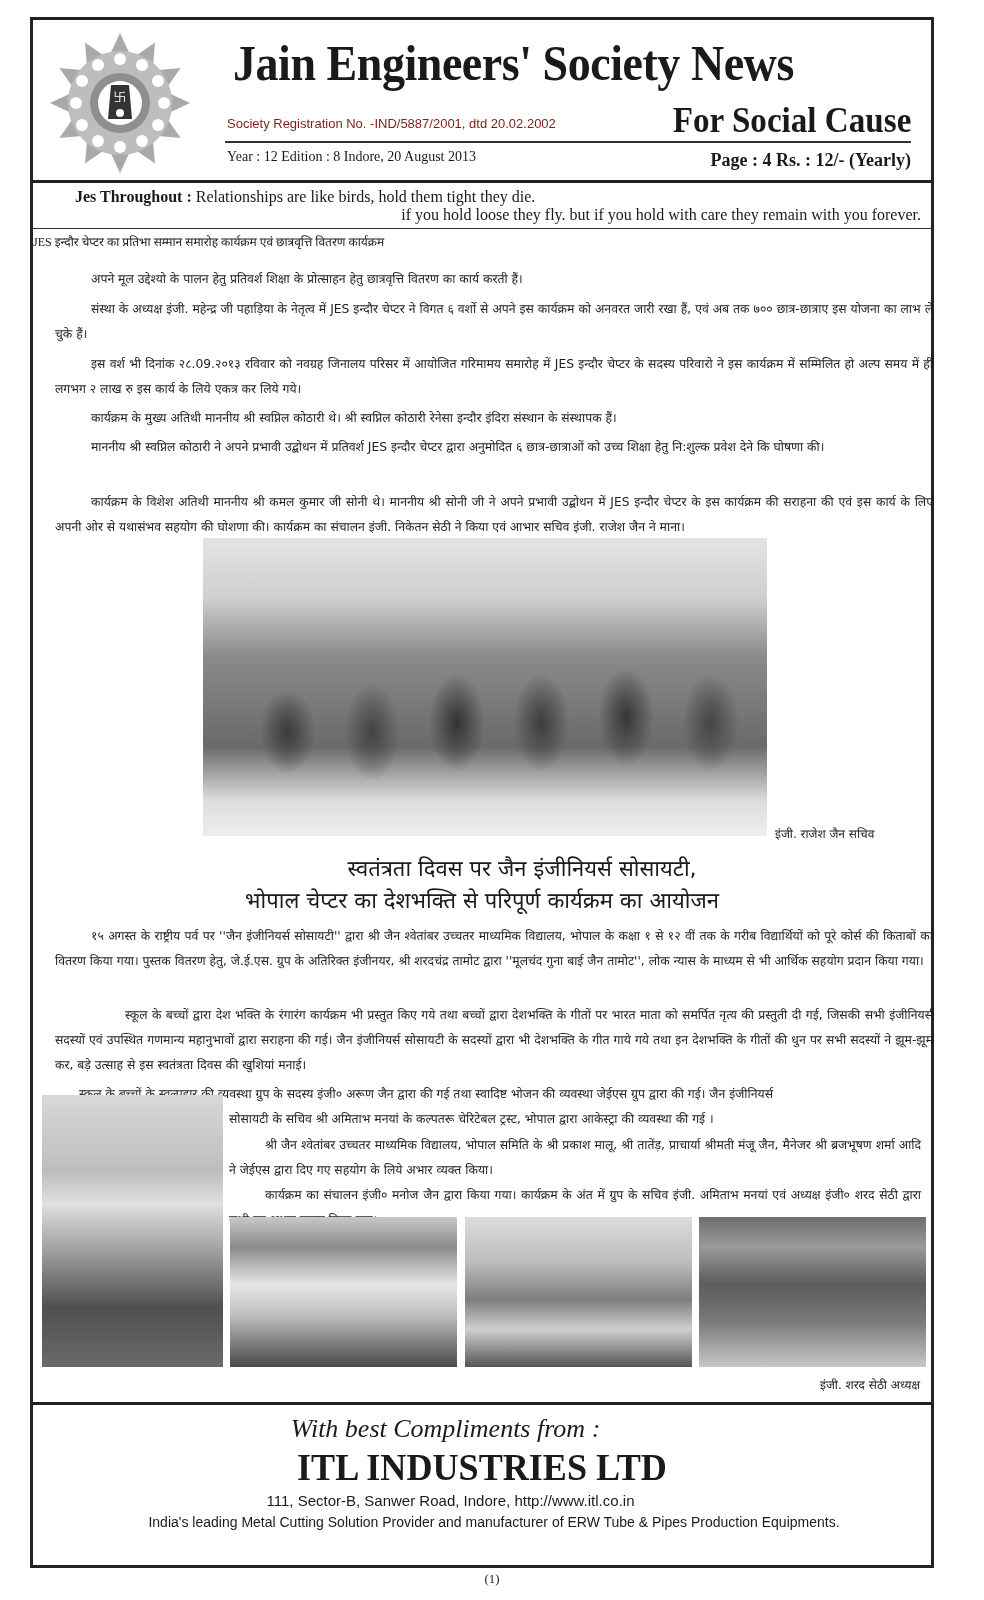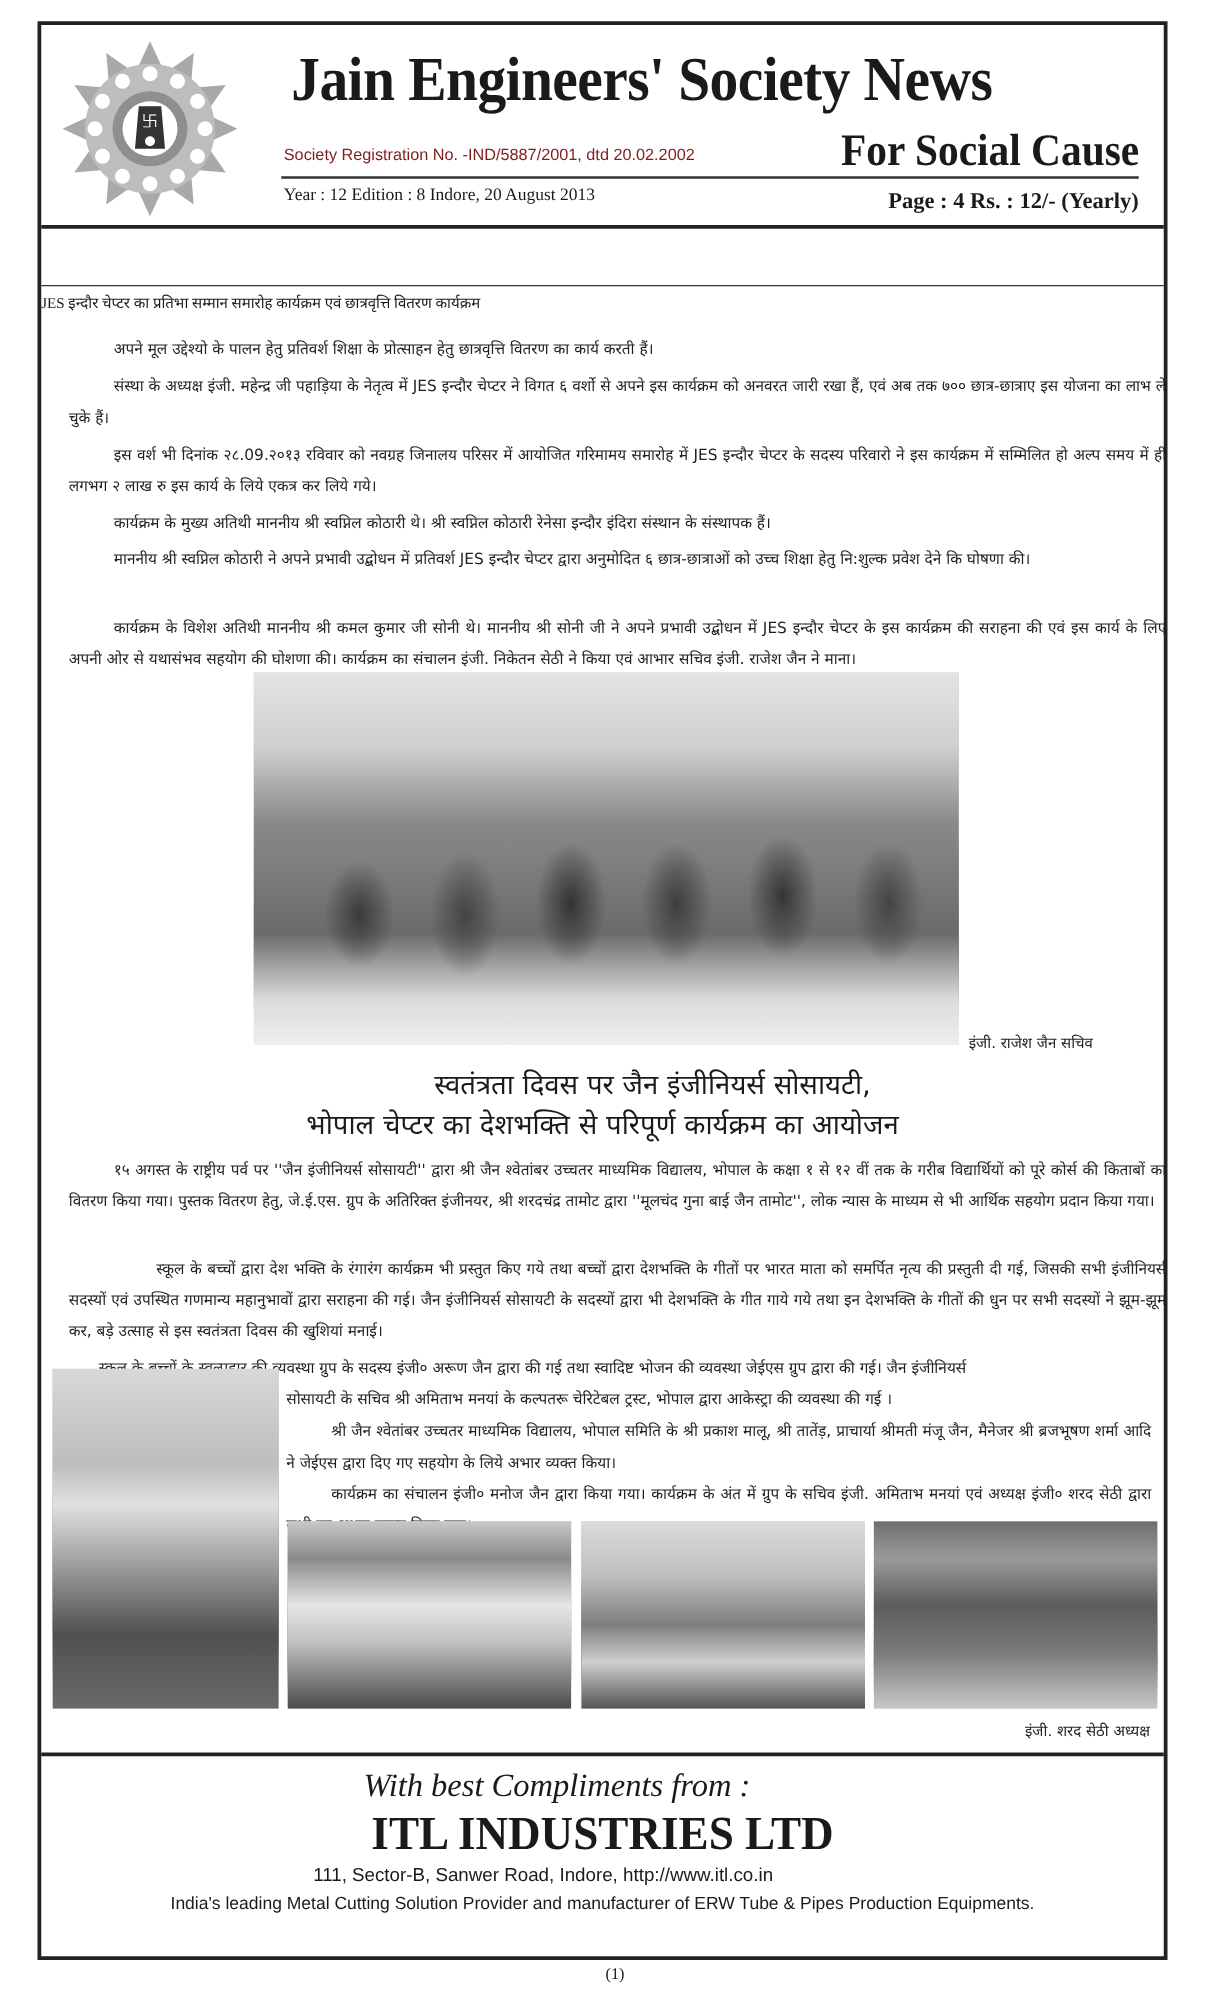--- a/index.html
+++ b/index.html
@@ -140,6 +140,13 @@
 
   <div class="hrule-thick" style="top:160px;"></div>
 
+  <div class="quote-band">
+    <div class="quote-l1">
+      <span class="quote-label">Jes Throughout :</span>
+      <span>Relationships are like birds, hold them tight they die.</span>
+    </div>
+    <div class="quote-l2">if you hold loose they fly. but if you hold with care they remain with you forever.</div>
+  </div>
 
   <div class="hrule-thin" style="top:208px;"></div>
 

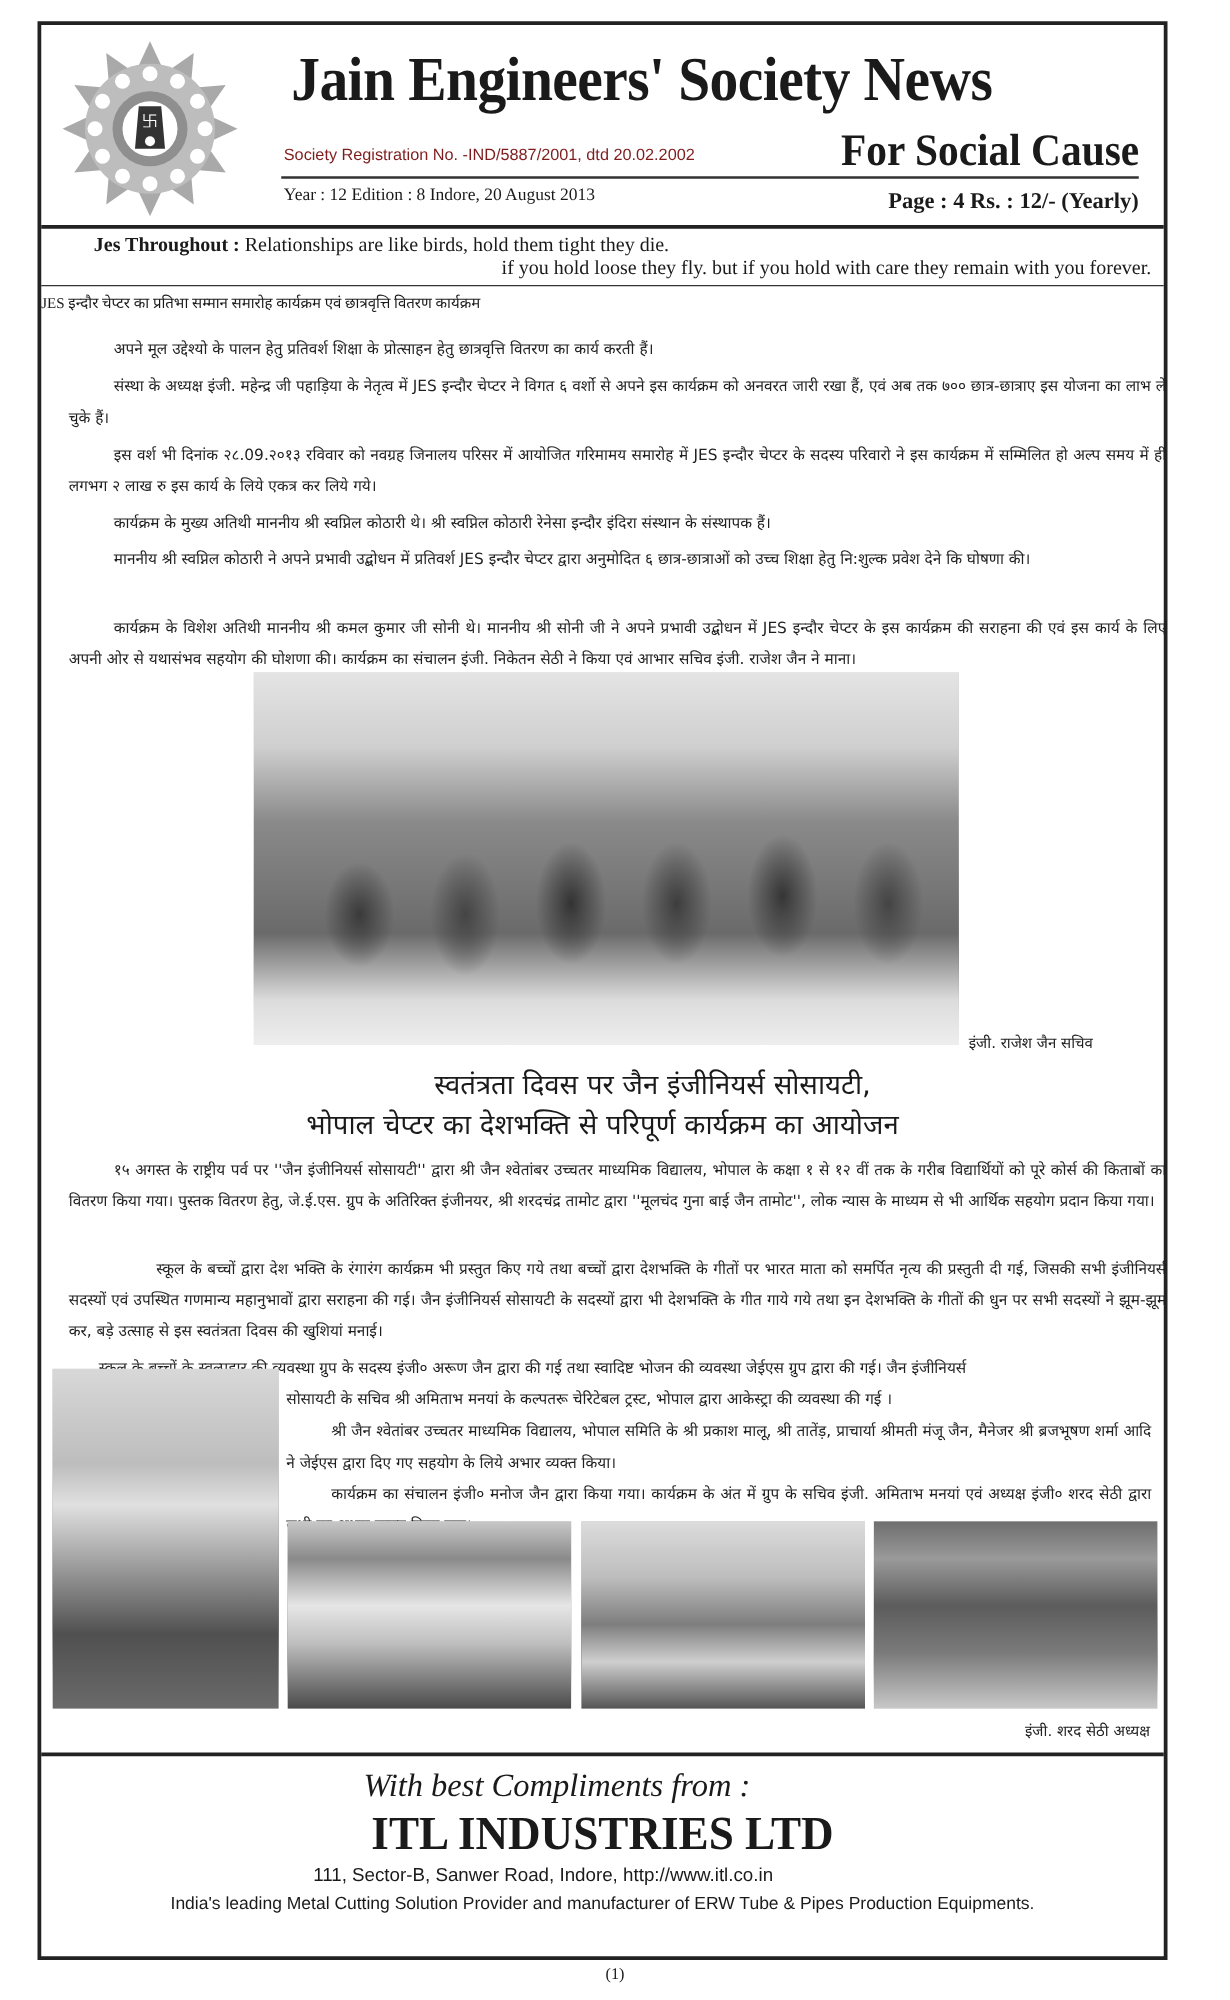--- a/index.html
+++ b/index.html
@@ -72,7 +72,7 @@
     font-family: "Liberation Serif", serif; transform: scaleX(0.95);
   }
   .ad-address {
-    position: absolute; left: 0; width: 803px; top: 85px; font-size: 15px;
+    position: absolute; left: 16px; width: 803px; top: 85px; font-size: 15px;
     font-family: "Liberation Sans", sans-serif;
   }
   .ad-desc {

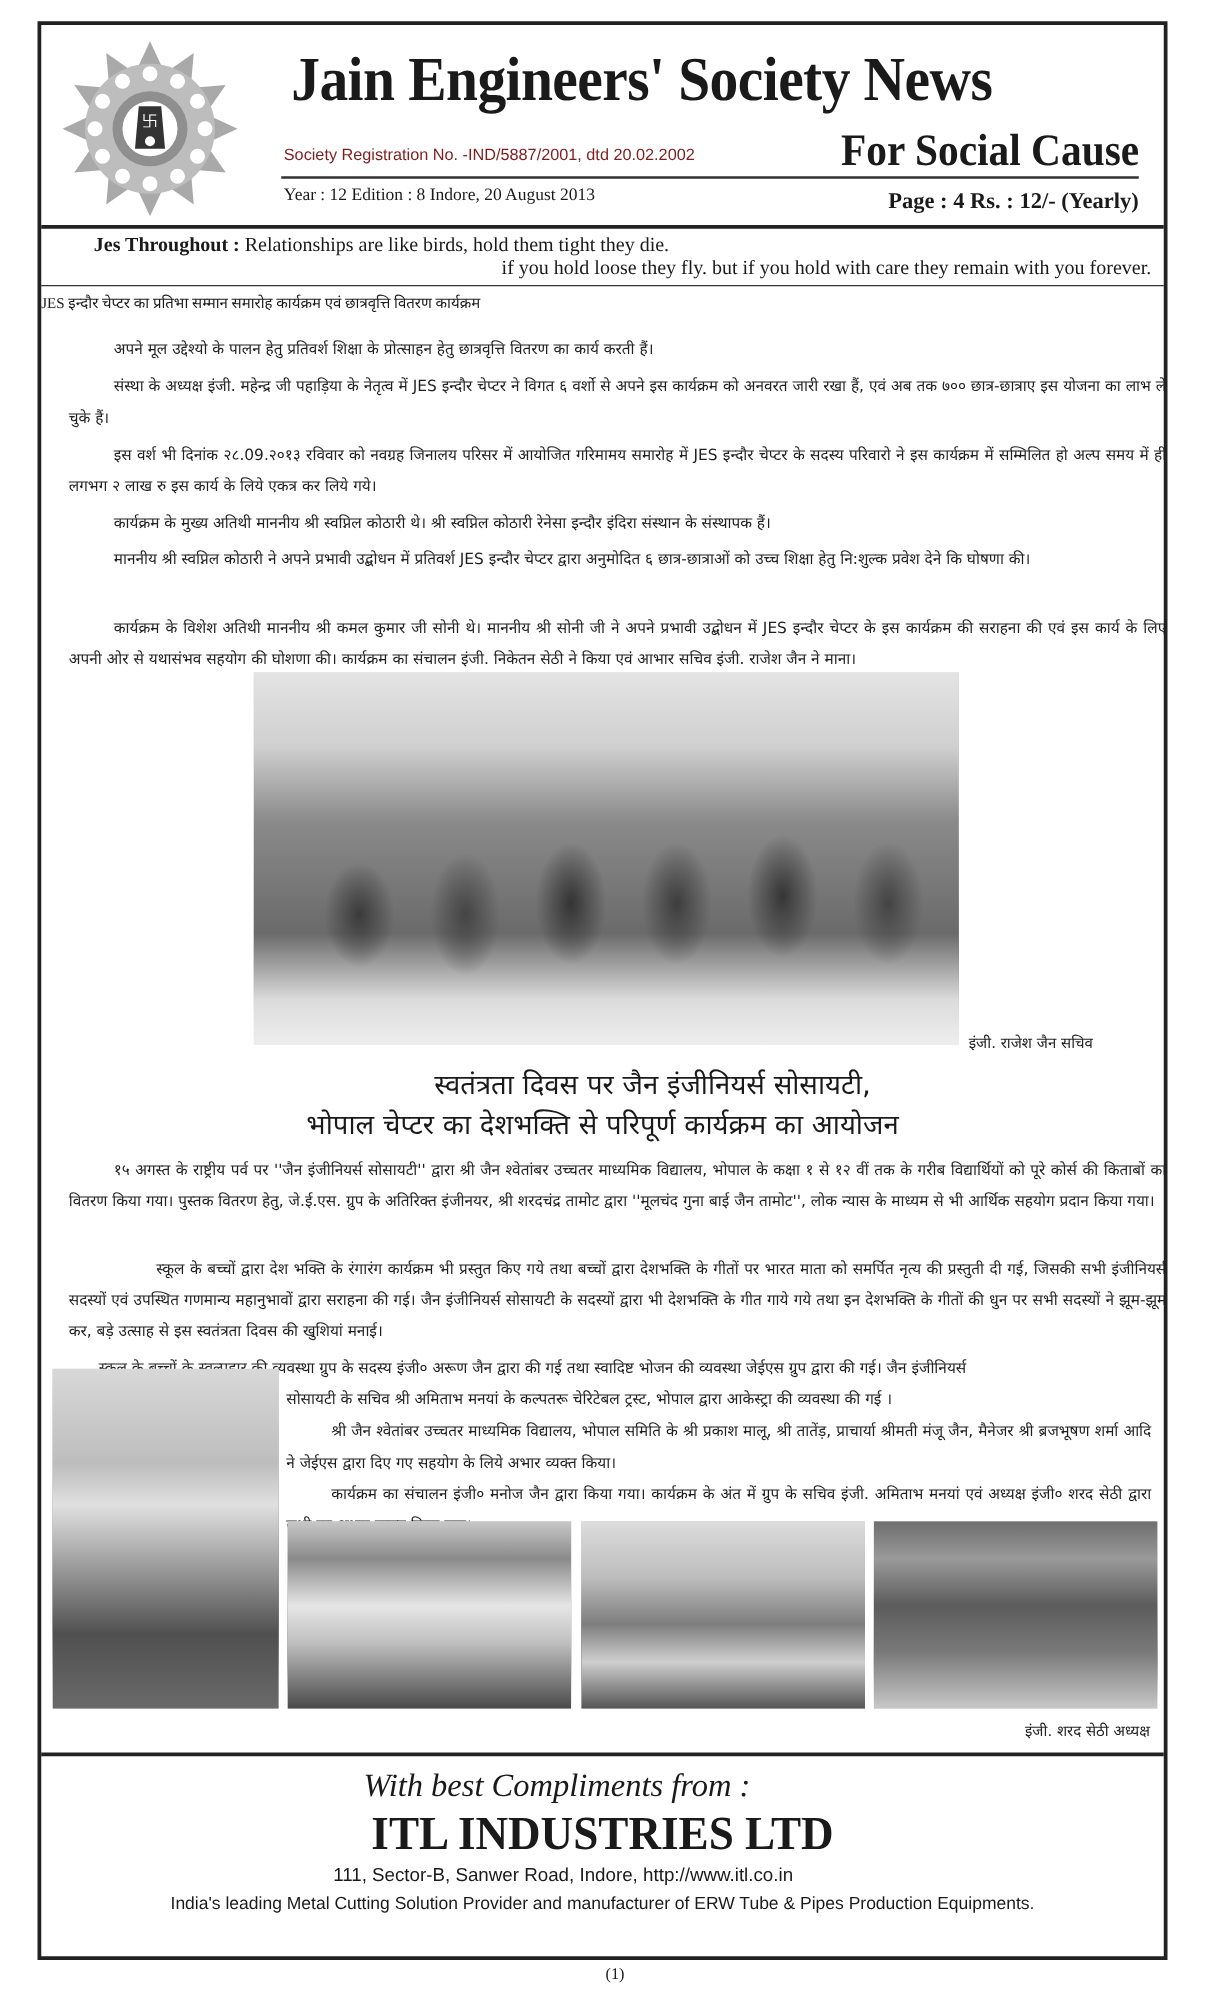--- a/index.html
+++ b/index.html
@@ -77,7 +77,7 @@
   }
   .ad-desc {
     position: absolute; left: 0; width: 898px; top: 107px; font-size: 14px;
-    font-family: "Liberation Sans", sans-serif; white-space: nowrap;
+    font-family: "Liberation Sans", sans-serif; white-space: nowrap; padding-left: 12px;
   }
   .page-number {
     position: absolute; left: 0; width: 984px; top: 1571px; text-align: center; font-size: 13px;

